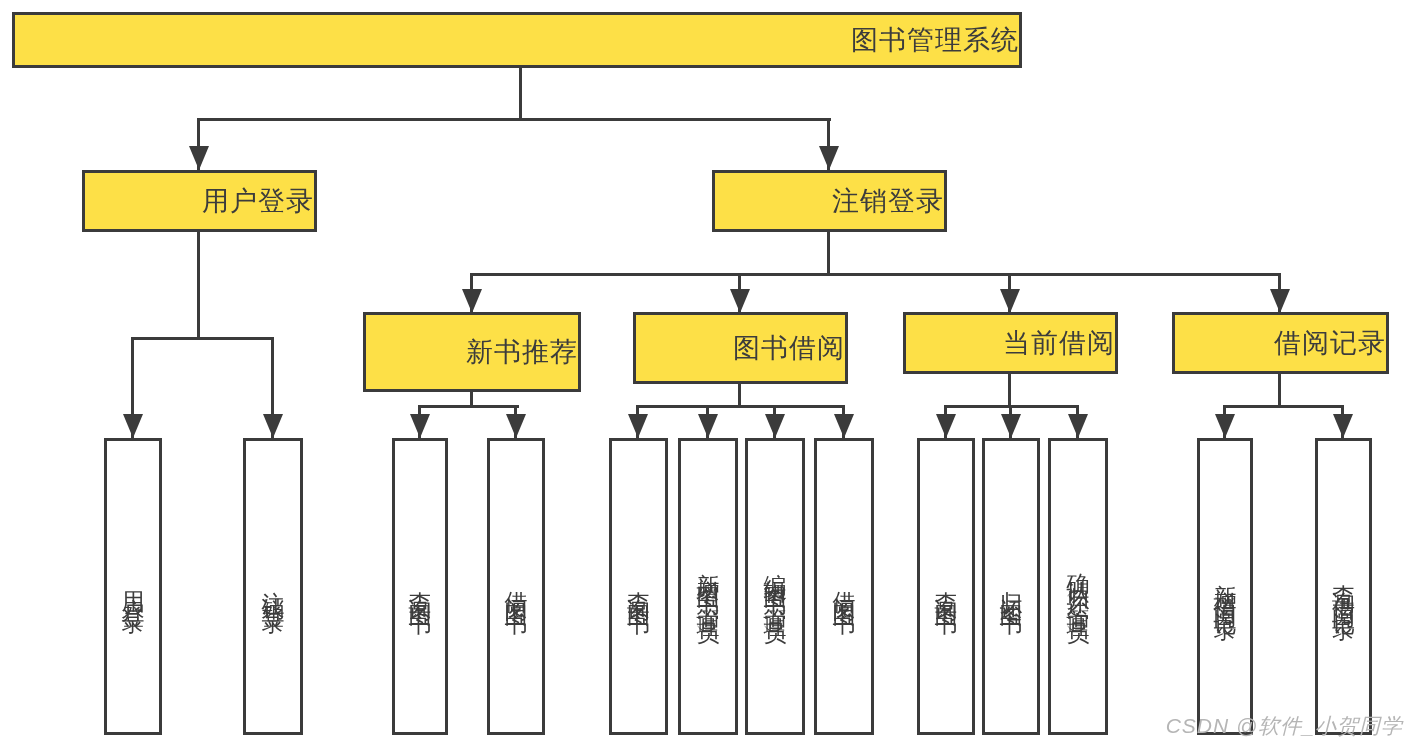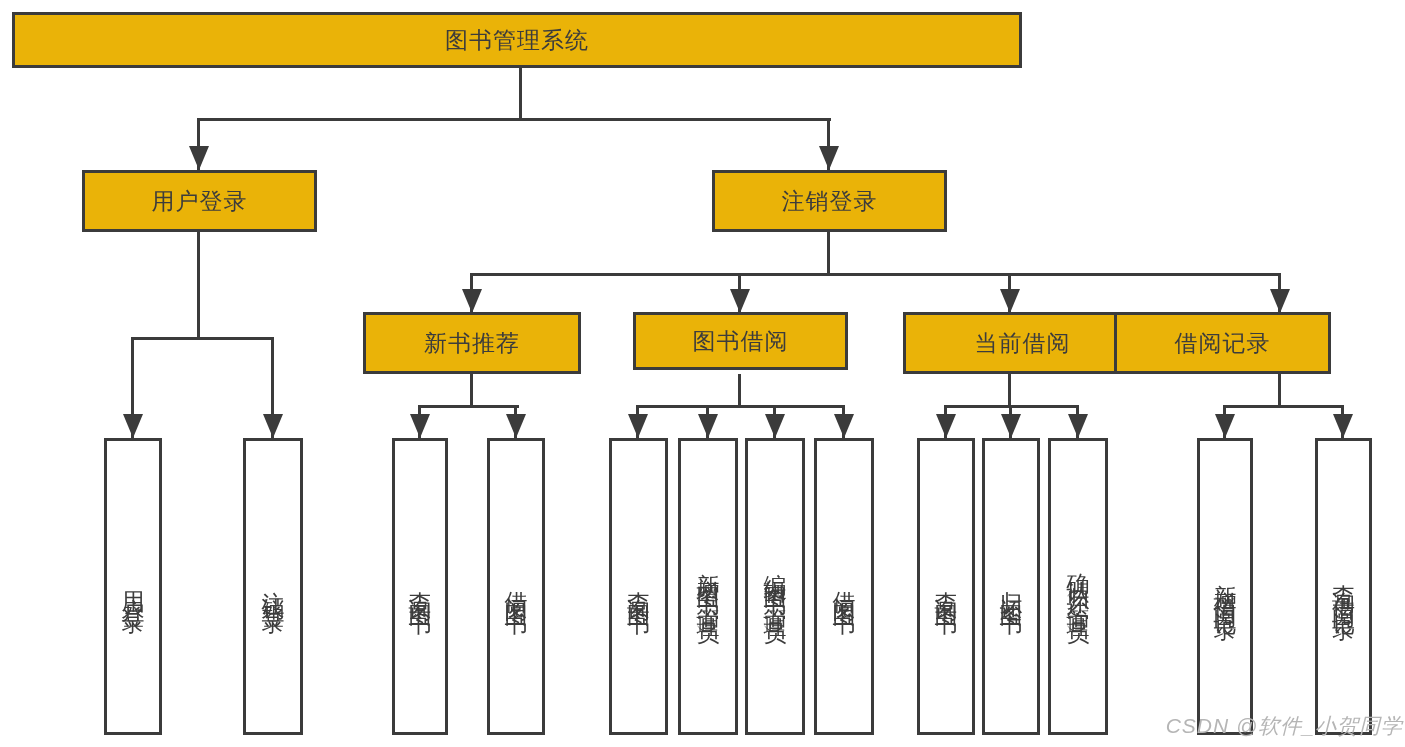--- a/index.html
+++ b/index.html
@@ -21,9 +21,9 @@
   }
   .hbox{
     position:absolute;box-sizing:border-box;
-    border:3px solid #3b3b3b;background:#eab308;
-    display:flex;align-items:center;justify-content:center;
-    font-size:23px;color:#3c3c3c;letter-spacing:1px;
+    border:3px solid #3b3b3b;background:#fde047;
+    display:flex;align-items:center;justify-content:flex-end;
+    font-size:27px;color:#3c3c3c;letter-spacing:1px;
     z-index:2;
   }
   .vbox{

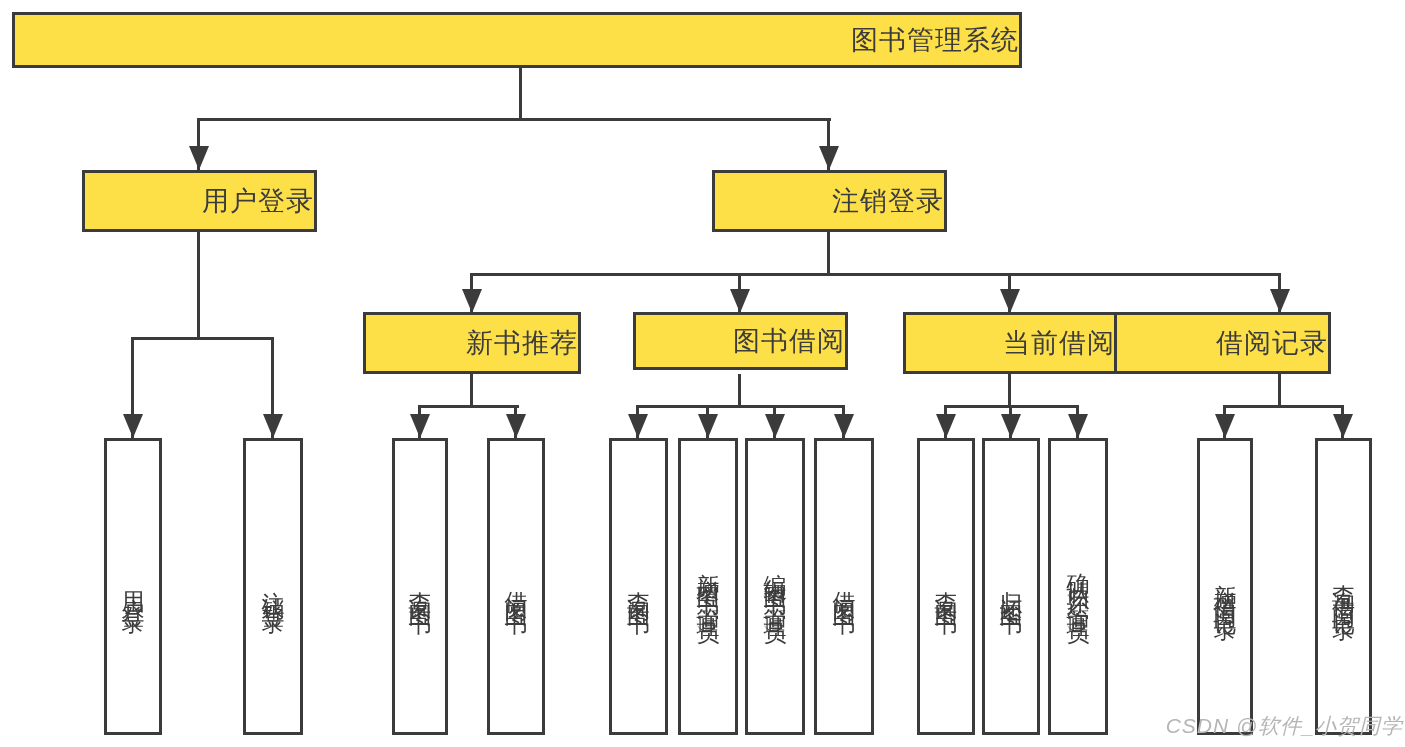--- a/index.html
+++ b/index.html
@@ -119,7 +119,7 @@
     <span>注销登录</span>
   </div>
 
-  <div class="hbox" style="left:363px;top:312px;width:218px;height:62px;">
+  <div class="hbox" style="left:363px;top:312px;width:218px;height:80px;">
     <span>新书推荐</span>
   </div>
   <div class="hbox" style="left:633px;top:312px;width:215px;height:58px;">

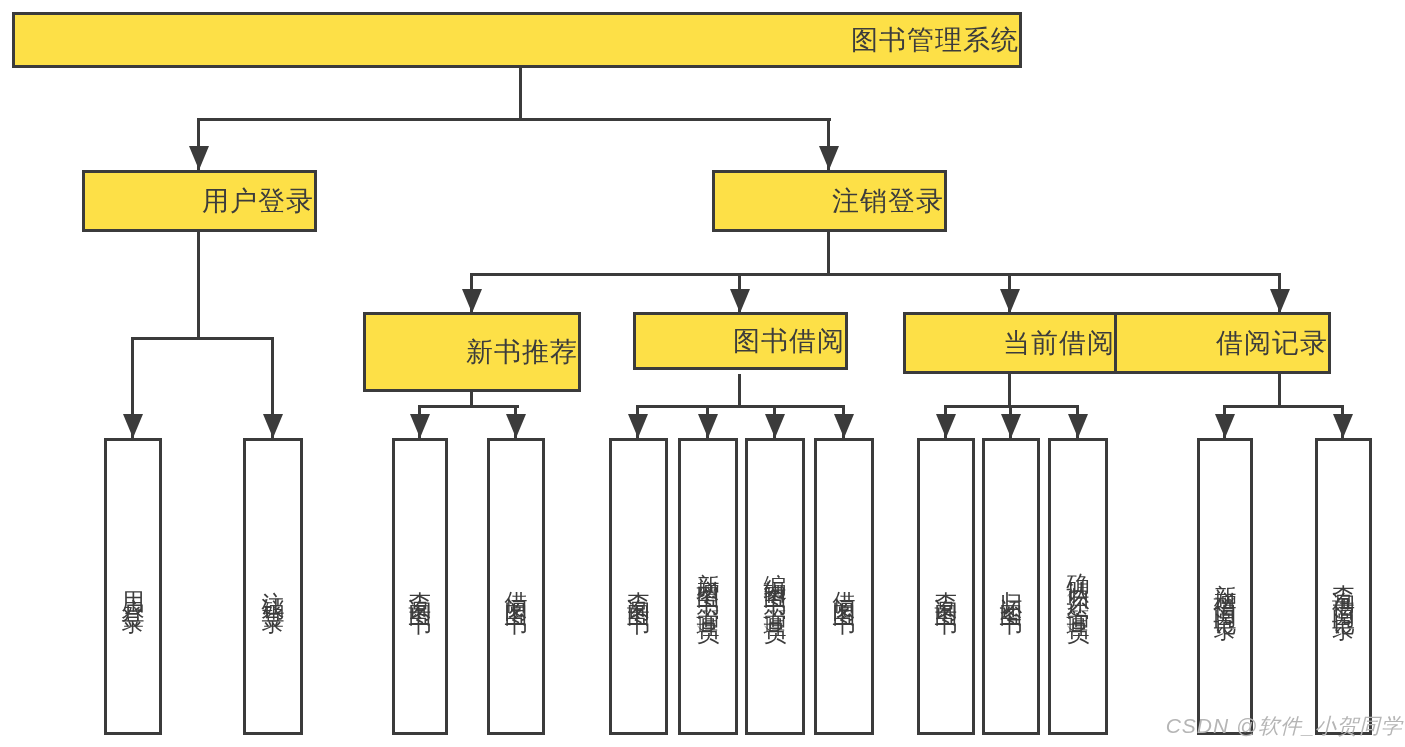--- a/index.html
+++ b/index.html
@@ -122,7 +122,7 @@
   <div class="hbox" style="left:363px;top:312px;width:218px;height:80px;">
     <span>新书推荐</span>
   </div>
-  <div class="hbox" style="left:633px;top:312px;width:215px;height:58px;">
+  <div class="hbox" style="left:633px;top:312px;width:215px;height:72px;">
     <span>图书借阅</span>
   </div>
   <div class="hbox" style="left:903px;top:312px;width:215px;height:62px;padding-left:24px;">

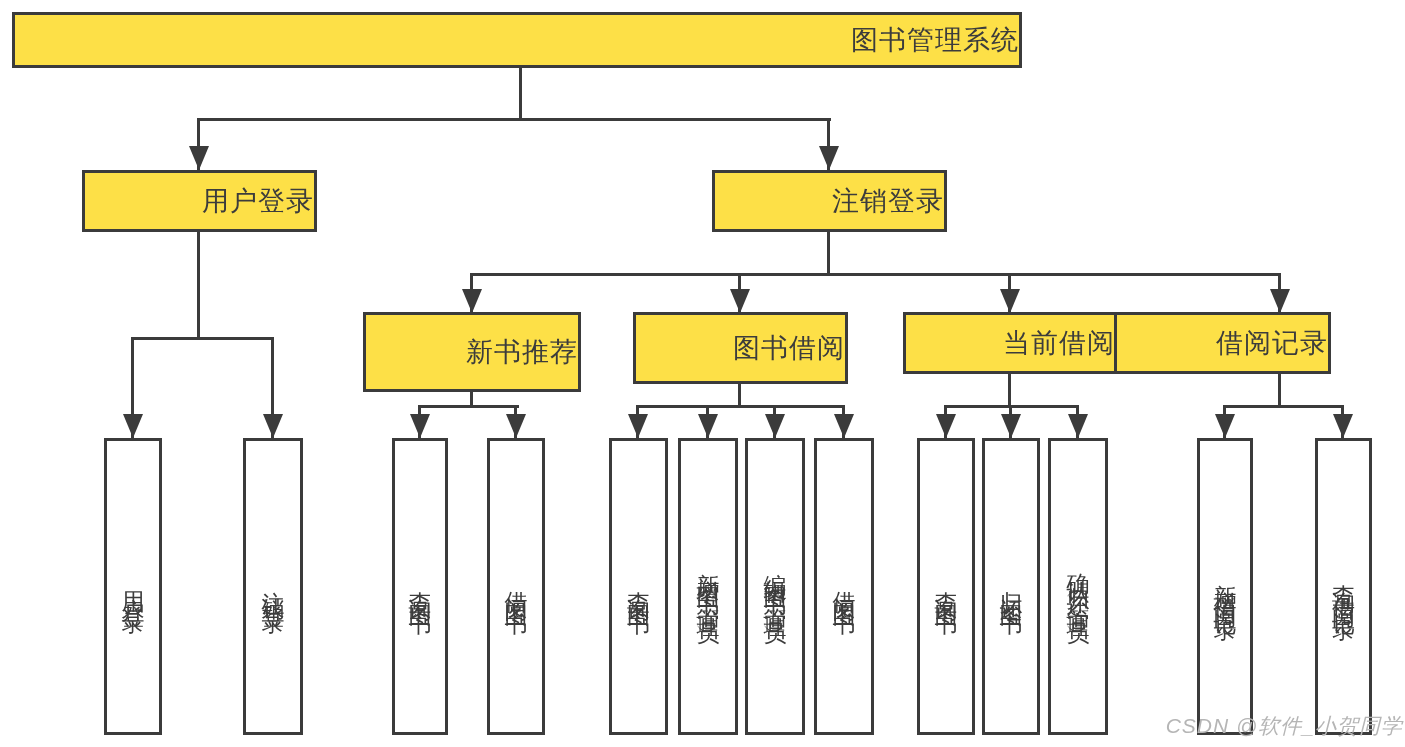--- a/index.html
+++ b/index.html
@@ -128,7 +128,7 @@
   <div class="hbox" style="left:903px;top:312px;width:215px;height:62px;padding-left:24px;">
     <span>当前借阅</span>
   </div>
-  <div class="hbox" style="left:1114px;top:312px;width:217px;height:62px;">
+  <div class="hbox" style="left:1172px;top:312px;width:217px;height:62px;">
     <span>借阅记录</span>
   </div>
 

